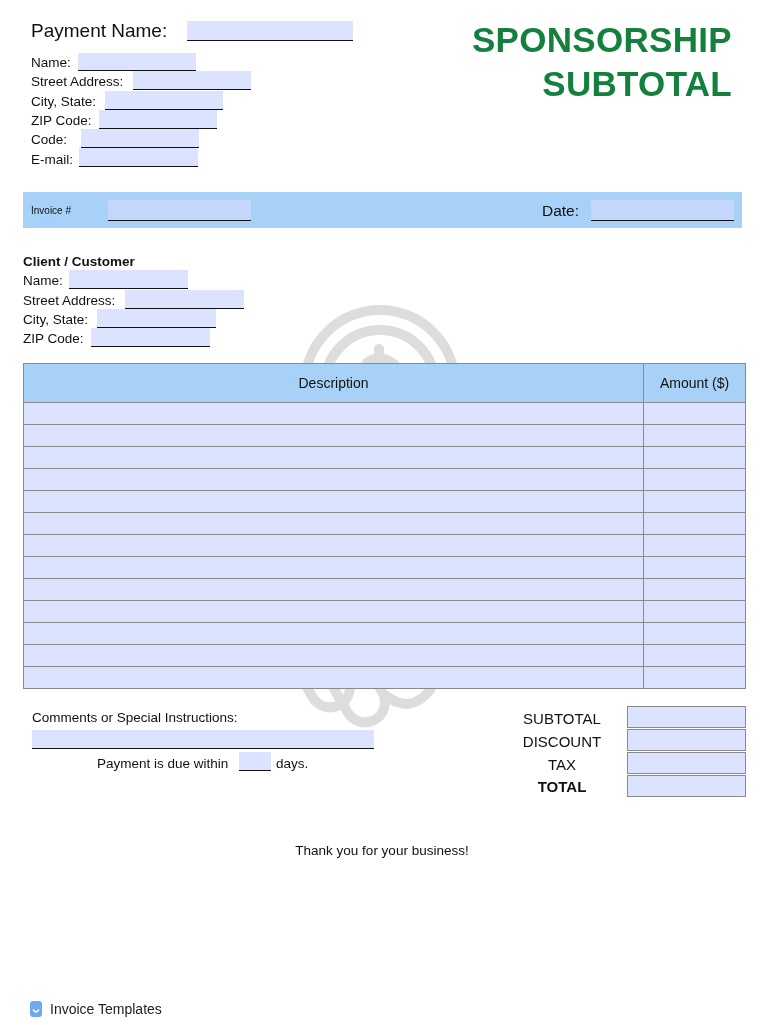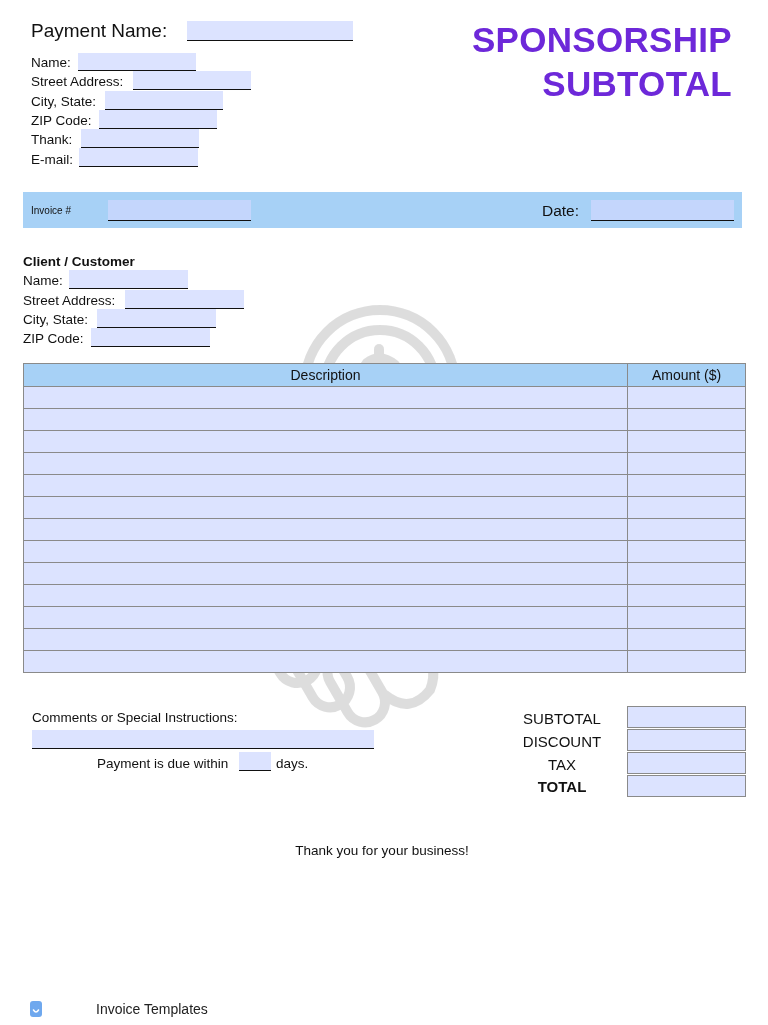--- a/index.html
+++ b/index.html
@@ -7,7 +7,7 @@
   .abs { position:absolute; }
   .lbl { position:absolute; font-size:13.5px; line-height:16px; white-space:nowrap; }
   .field { position:absolute; background:#dce3ff; border-bottom:1.5px solid #111; box-sizing:border-box; }
-  .title { position:absolute; right:36px; color:#6d28d9; font-weight:bold; font-size:35px; line-height:40px; text-align:center; letter-spacing:0.3px; }
+  .title { position:absolute; right:36px; color:#15803d; font-weight:bold; font-size:35px; line-height:40px; text-align:center; letter-spacing:0.3px; }
   .bar { position:absolute; left:23px; top:192px; width:719px; height:36px; background:#a7d1f6; }
   .bar .field { background:#c4d6fc; }
   table.items { position:absolute; left:23px; top:363px; width:723px; border-collapse:collapse; }

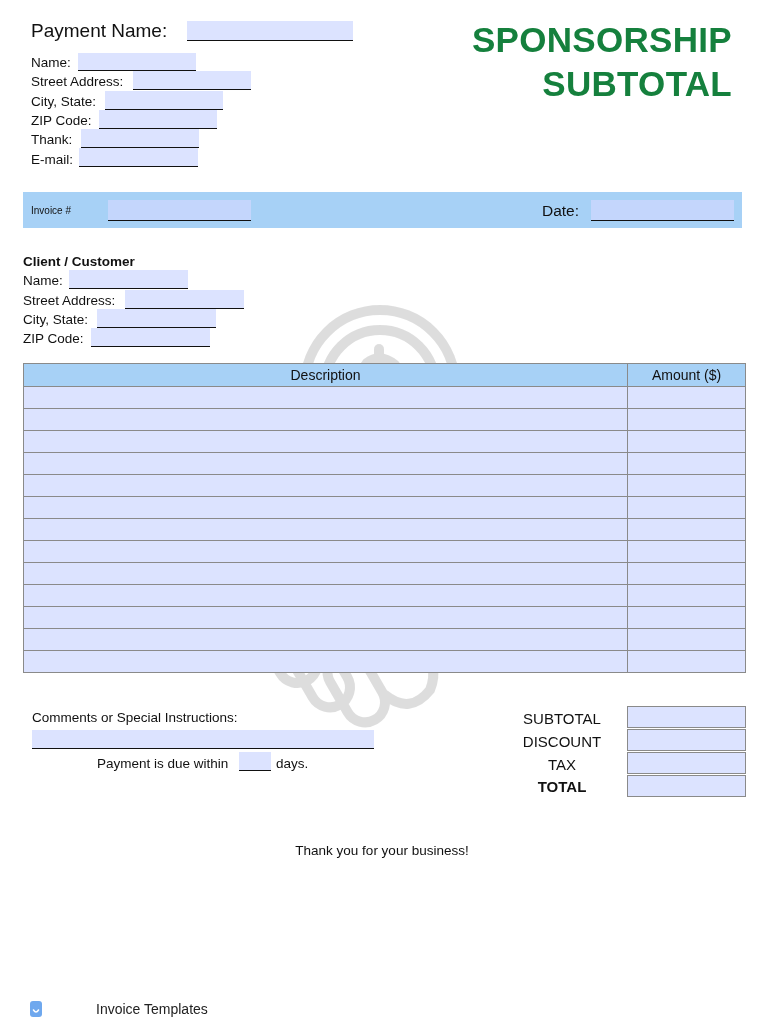--- a/index.html
+++ b/index.html
@@ -52,7 +52,7 @@
 <div class="lbl" style="left:31px; top:113px;">ZIP Code:</div>
 <div class="field" style="left:99px; top:110px; width:118px; height:19px;"></div>
 
-<div class="lbl" style="left:31px; top:132px;">Thank:</div>
+<div class="lbl" style="left:31px; top:132px;">Code:</div>
 <div class="field" style="left:81px; top:129px; width:118px; height:19px;"></div>
 
 <div class="lbl" style="left:31px; top:152px;">E-mail:</div>

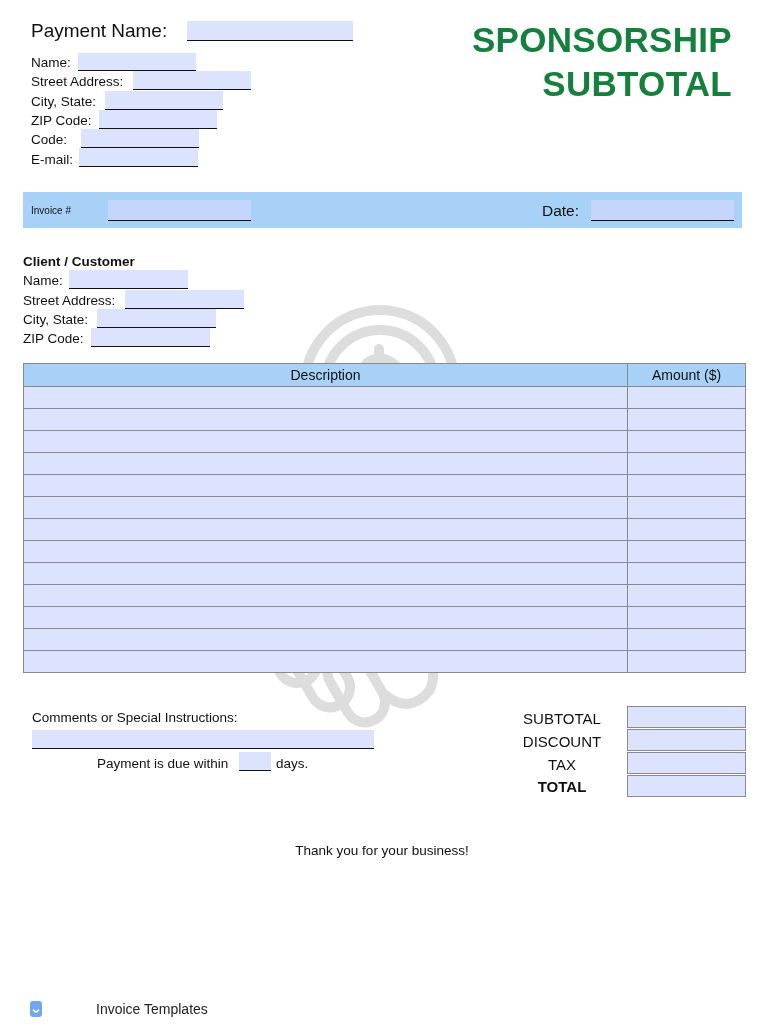--- a/index.html
+++ b/index.html
@@ -11,7 +11,7 @@
   .bar { position:absolute; left:23px; top:192px; width:719px; height:36px; background:#a7d1f6; }
   .bar .field { background:#c4d6fc; }
   table.items { position:absolute; left:23px; top:363px; width:723px; border-collapse:collapse; }
-  table.items th { background:#a7d1f6; height:22px; font-weight:normal; font-size:14px; border:1px solid #8a8a8a; padding:0; }
+  table.items th { background:#a7d1f6; height:22px; font-weight:normal; font-size:14px; border:1px solid #8a8a8a; padding:8px; }
   table.items td { background:#dce3ff; height:21px; border:1px solid #8a8a8a; border-top:1.5px solid #7d7d7d; padding:0; }
   .totals-box { position:absolute; left:627px; width:119px; height:22px; background:#dce3ff; border:1px solid #8a8a8a; box-sizing:border-box; }
   .tlabel { position:absolute; font-size:15px; width:100px; text-align:center; left:512px; }

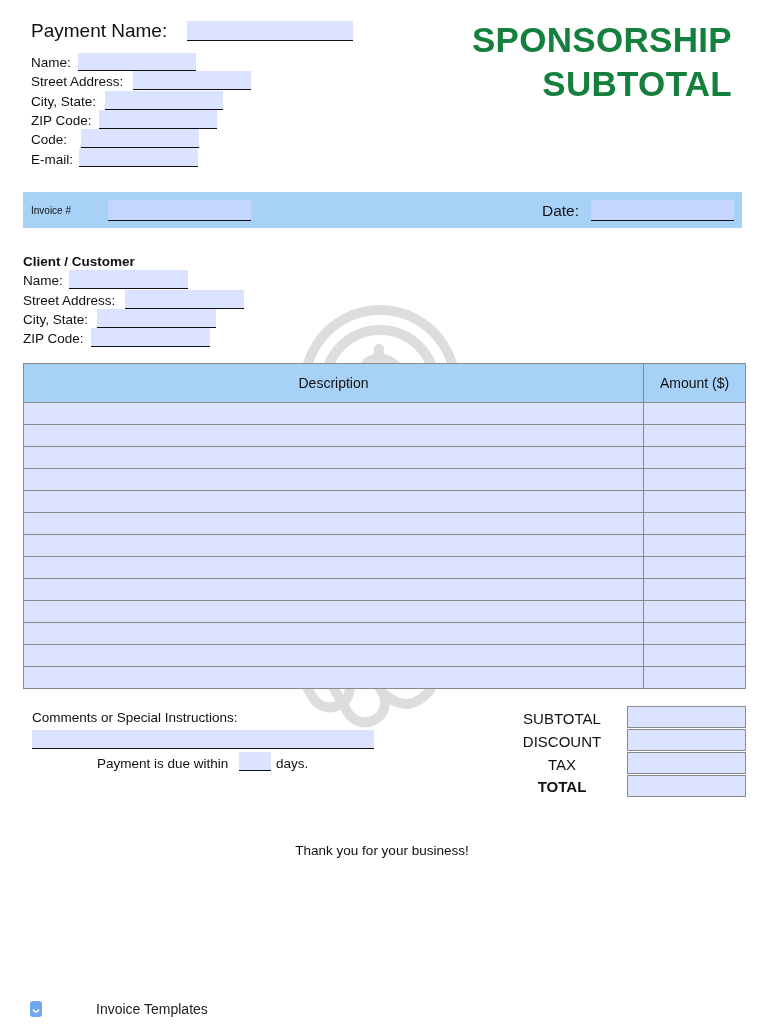--- a/index.html
+++ b/index.html
@@ -163,7 +163,7 @@
 
 <div class="lbl" style="left:0; width:764px; text-align:center; top:843px;">Thank you for your business!</div>
 
-<div class="abs" style="left:30px; top:1001px; display:flex; align-items:center;gap:46px;">
+<div class="abs" style="left:30px; top:1001px; display:flex; align-items:center;">
   <svg width="12" height="16" viewBox="0 0 12 16">
     <rect x="0" y="0" width="12" height="16" rx="3" fill="#6fa8ee"></rect>
     <path d="M3.5 9 Q6 13 8.5 9" stroke="#ffffff" stroke-width="1.5" fill="none" stroke-linecap="round"></path>

